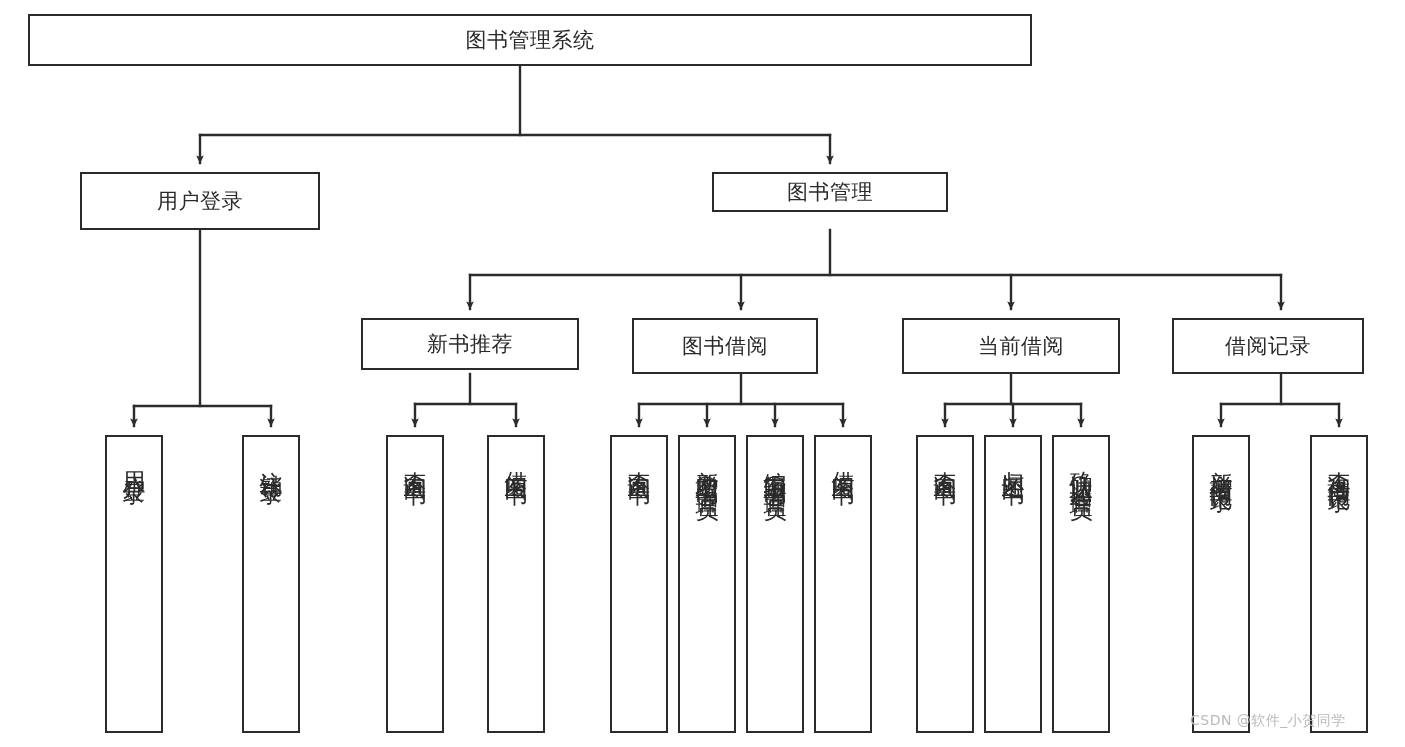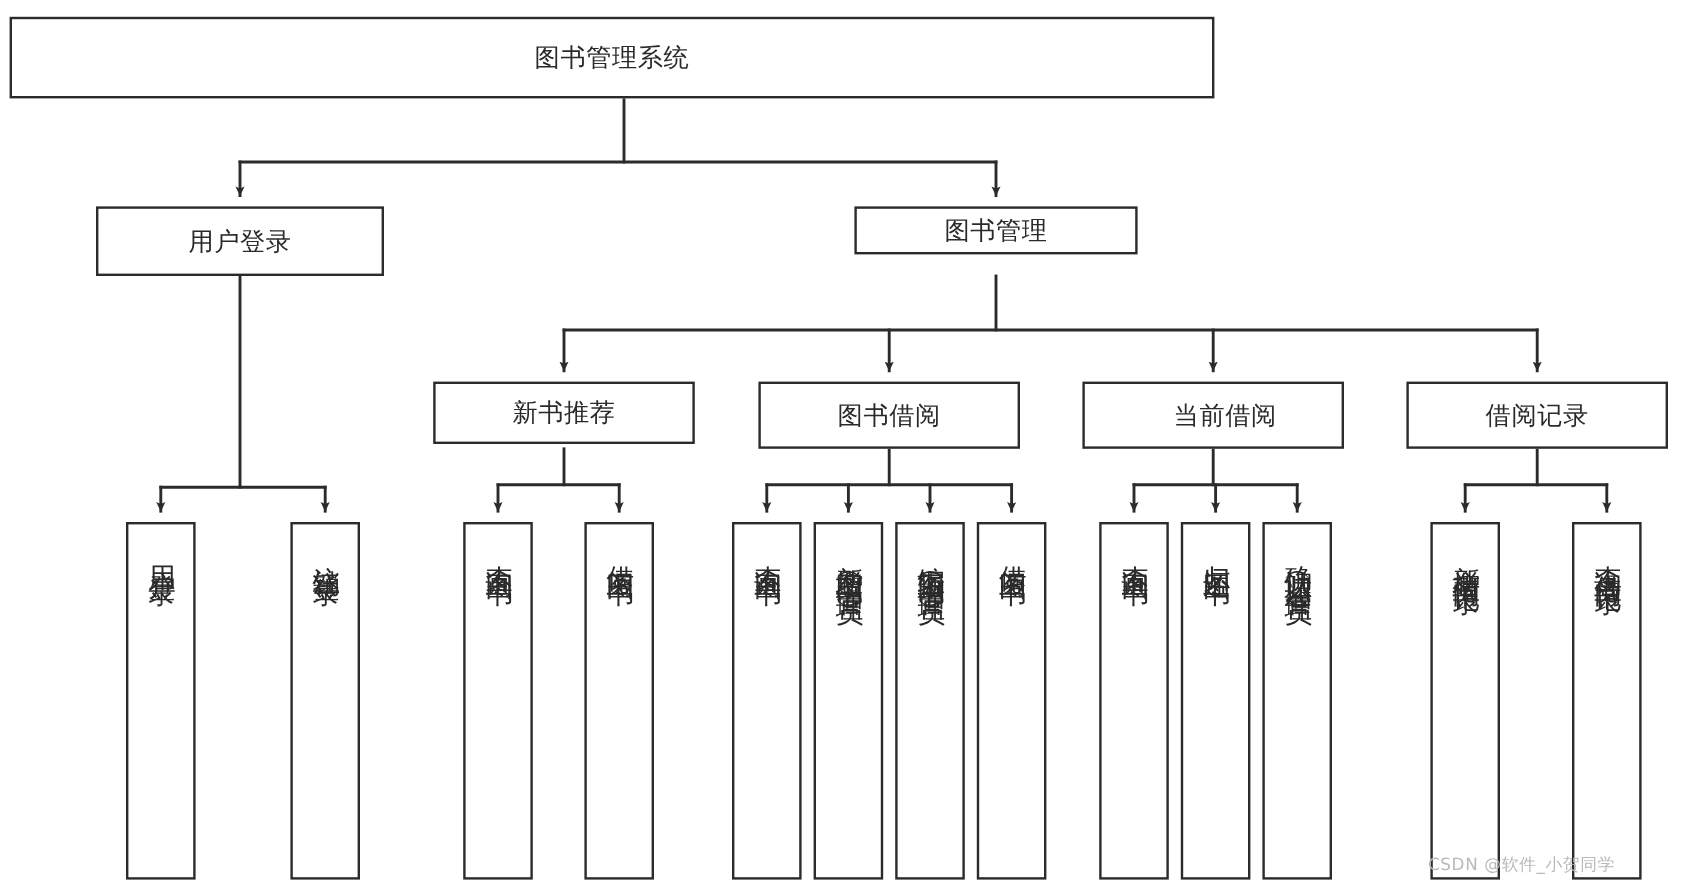--- a/index.html
+++ b/index.html
@@ -123,7 +123,7 @@
     </g>
   </svg>
 
-  <div class="node horiz" style="left:8px;top:14px;width:1004px;height:68px;">
+  <div class="node horiz" style="left:28px;top:14px;width:1004px;height:52px;">
     <span class="label">图书管理系统</span>
   </div>
 

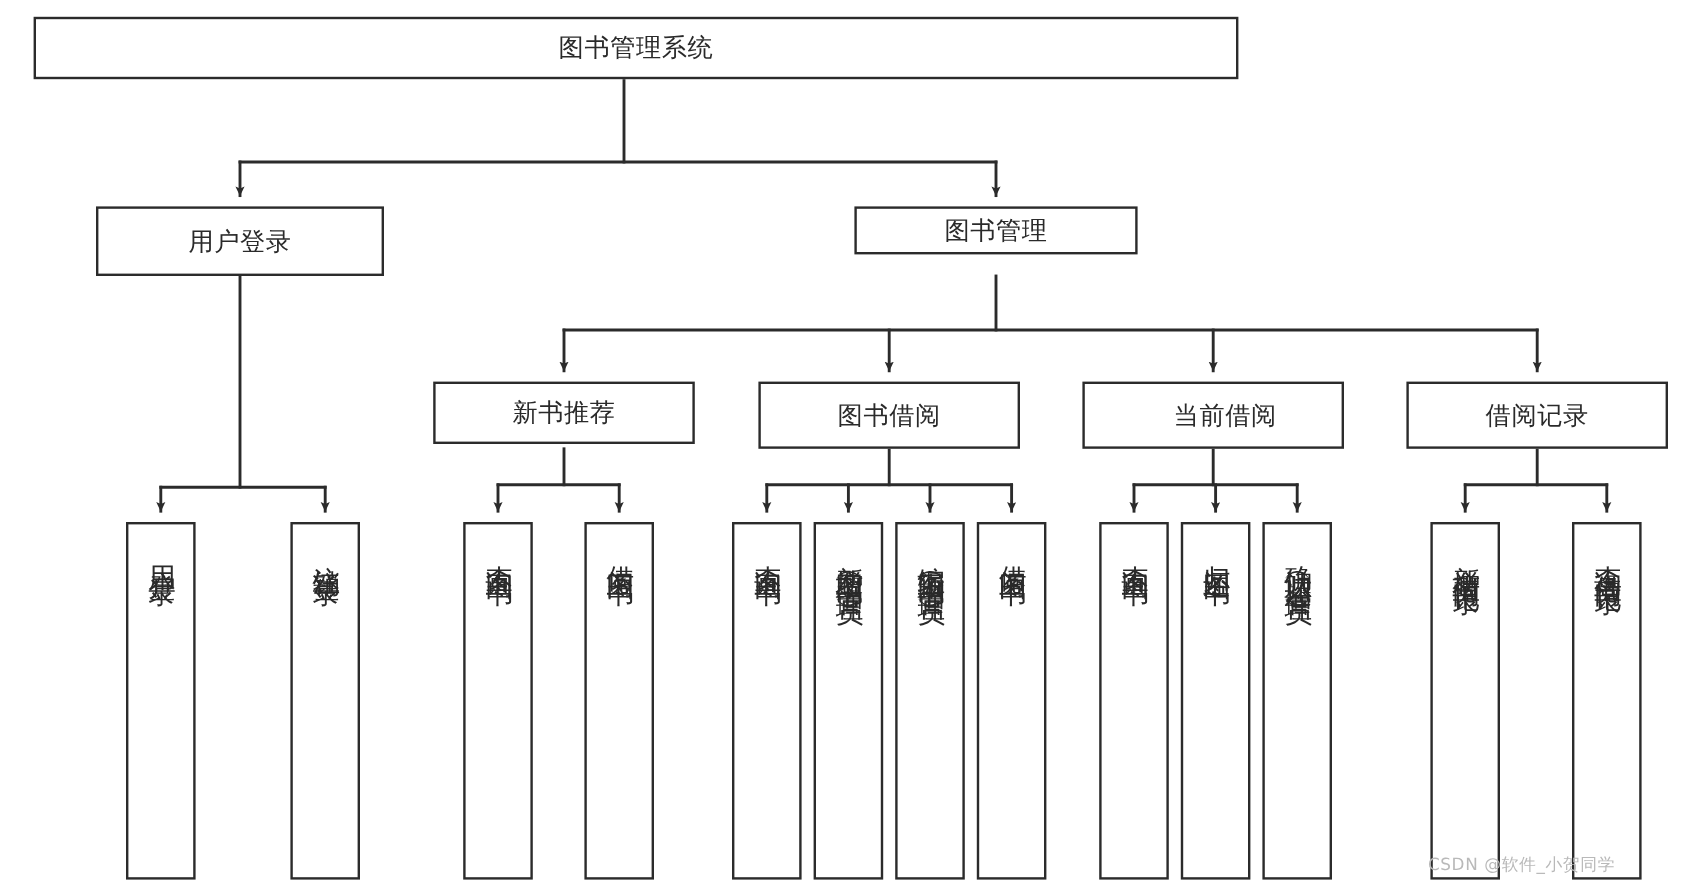--- a/index.html
+++ b/index.html
@@ -137,7 +137,7 @@
   <div class="node horiz" style="left:361px;top:318px;width:218px;height:52px;">
     <span class="label">新书推荐</span>
   </div>
-  <div class="node horiz" style="left:632px;top:318px;width:218px;height:56px;">
+  <div class="node horiz" style="left:632px;top:318px;width:186px;height:56px;">
     <span class="label">图书借阅</span>
   </div>
   <div class="node horiz" style="left:902px;top:318px;width:218px;height:56px;padding-left:20px;">

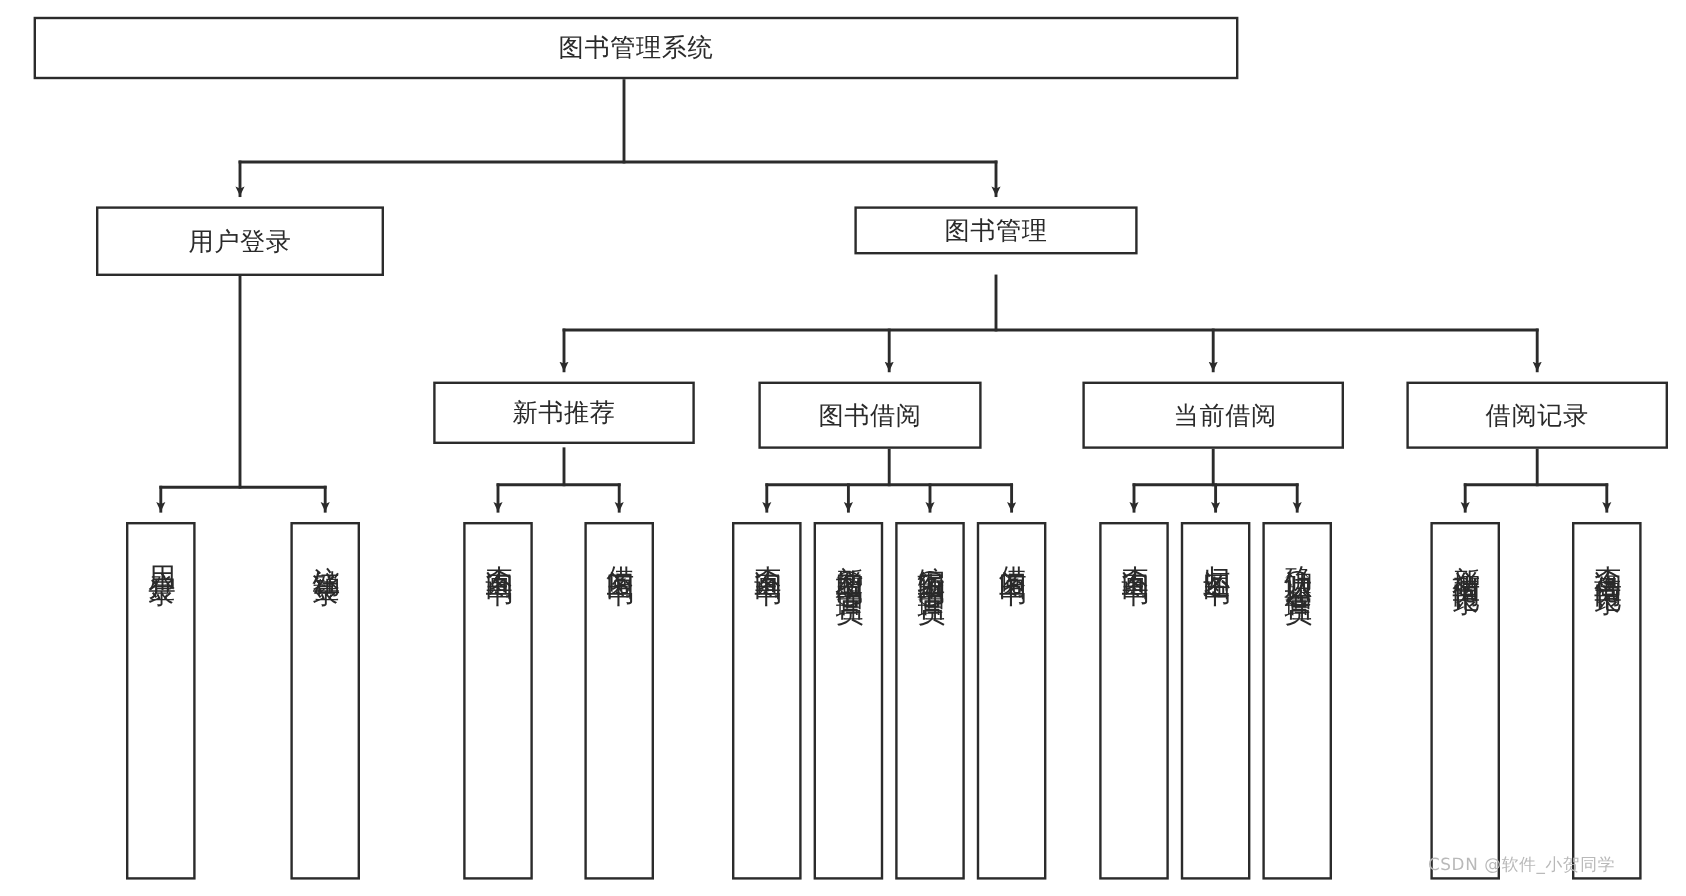--- a/index.html
+++ b/index.html
@@ -143,7 +143,7 @@
   <div class="node horiz" style="left:902px;top:318px;width:218px;height:56px;padding-left:20px;">
     <span class="label">当前借阅</span>
   </div>
-  <div class="node horiz" style="left:1172px;top:318px;width:218px;height:56px;">
+  <div class="node horiz" style="left:1172px;top:318px;width:192px;height:56px;">
     <span class="label">借阅记录</span>
   </div>
 

